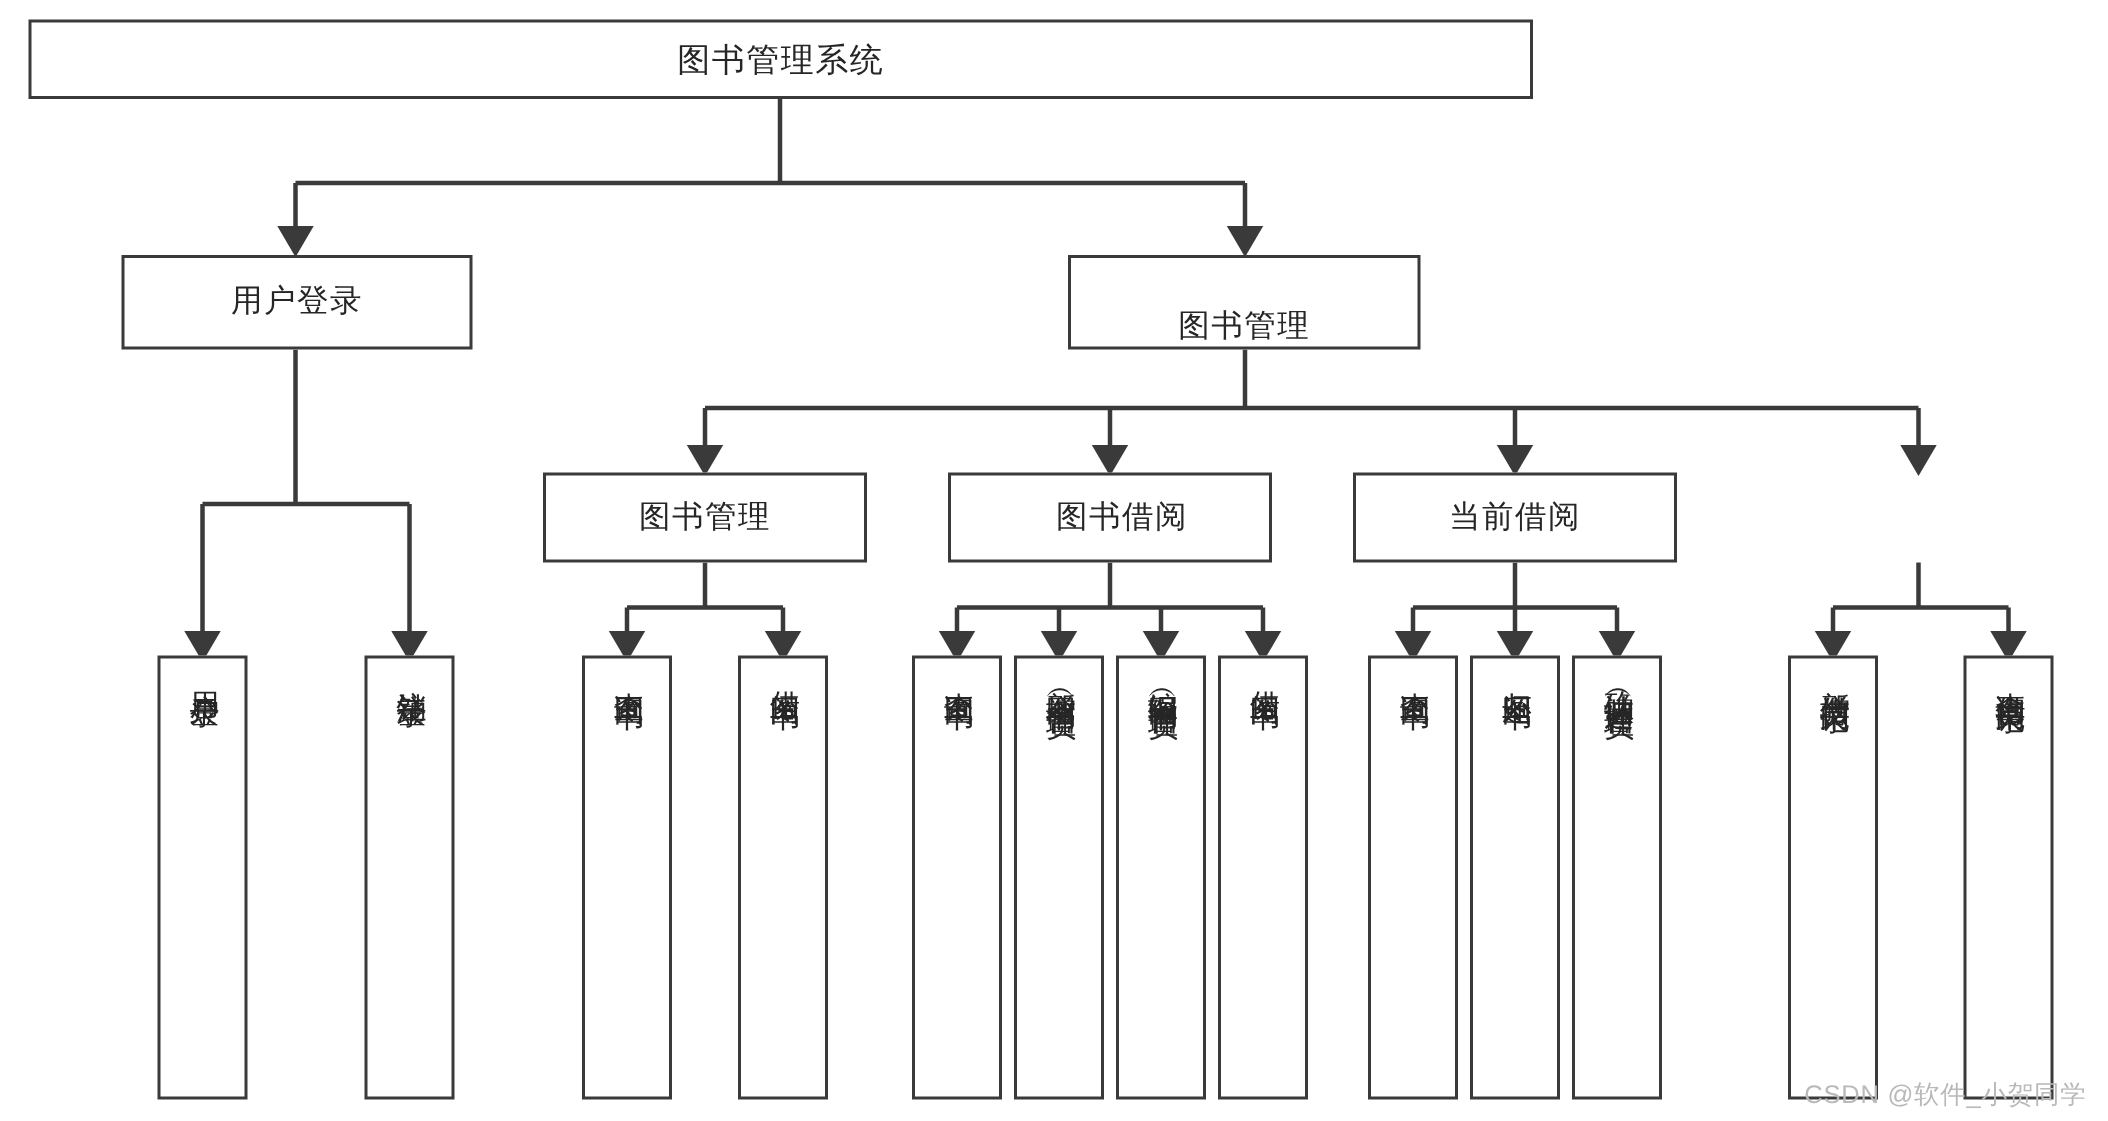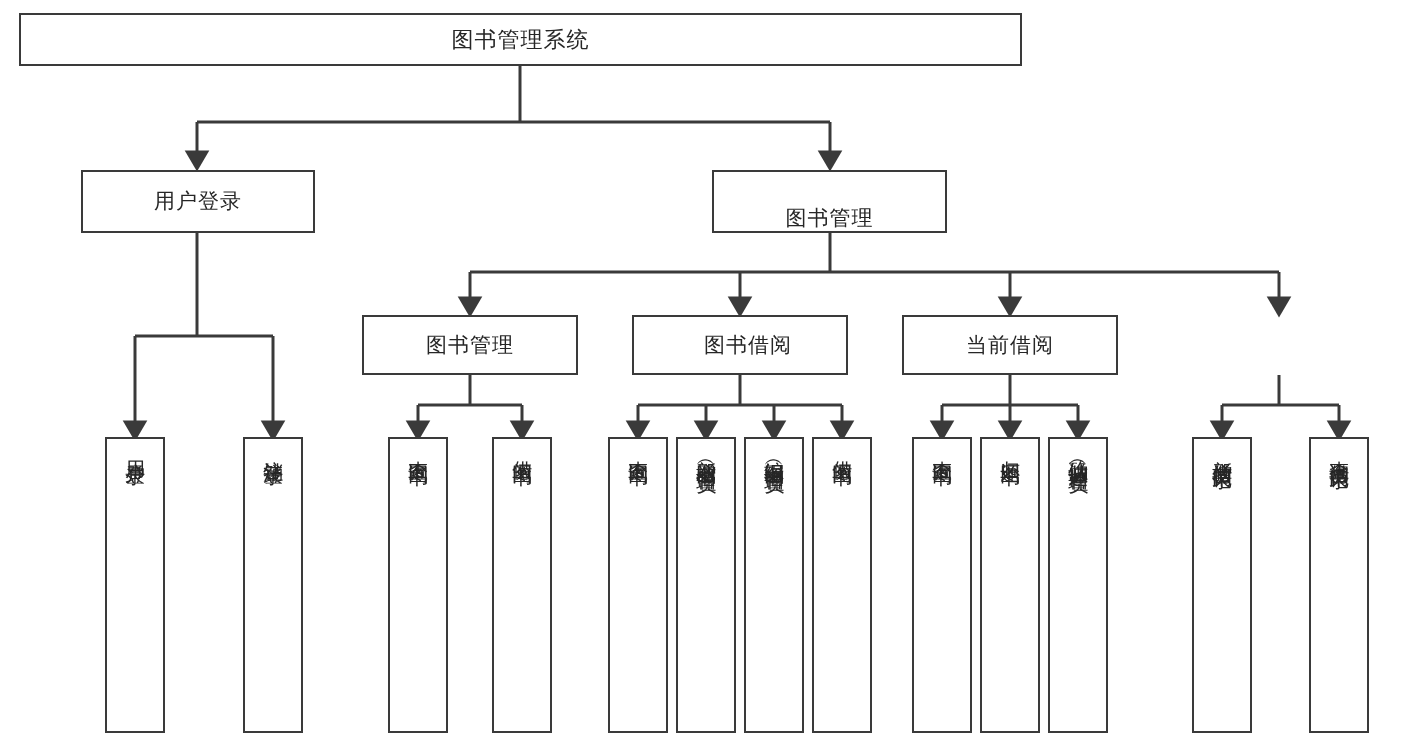--- a/index.html
+++ b/index.html
@@ -189,6 +189,7 @@
     <span class="node-label">查询借阅记录</span>
   </div>
 
+  <div id="watermark">CSDN @软件_小贺同学</div>
 
 </div>
 

